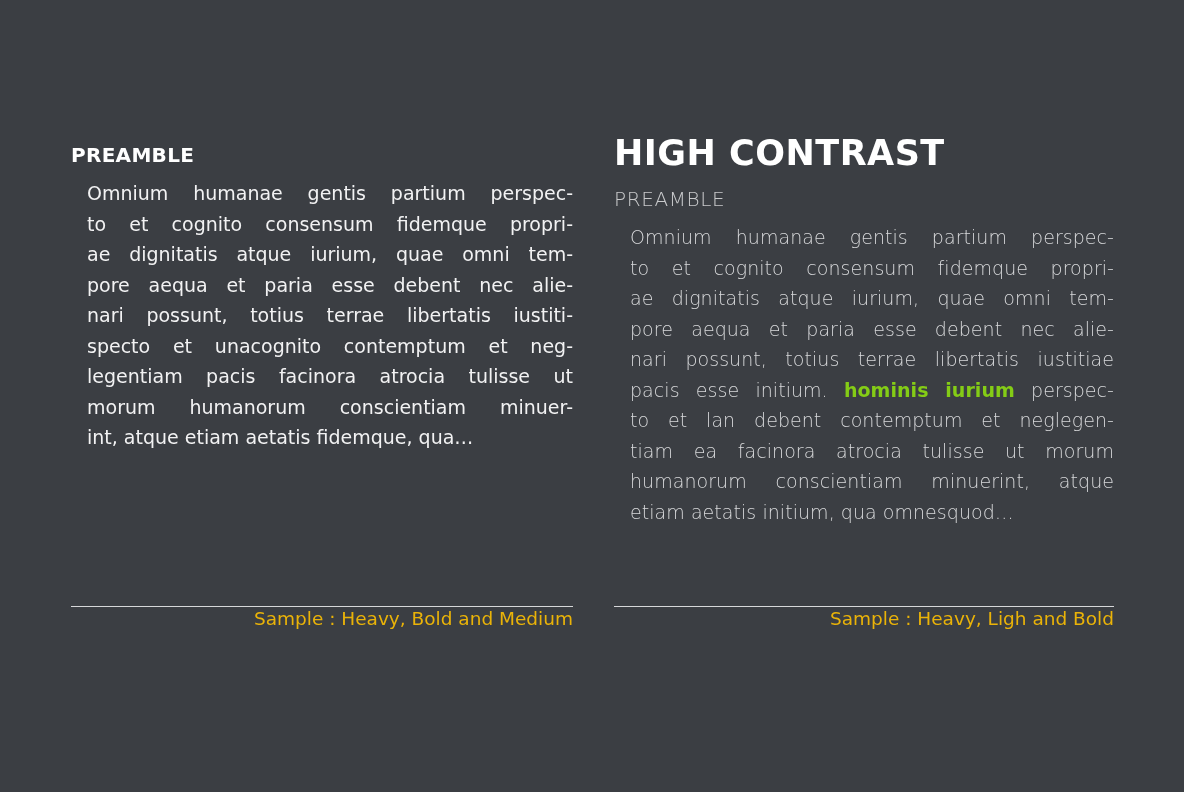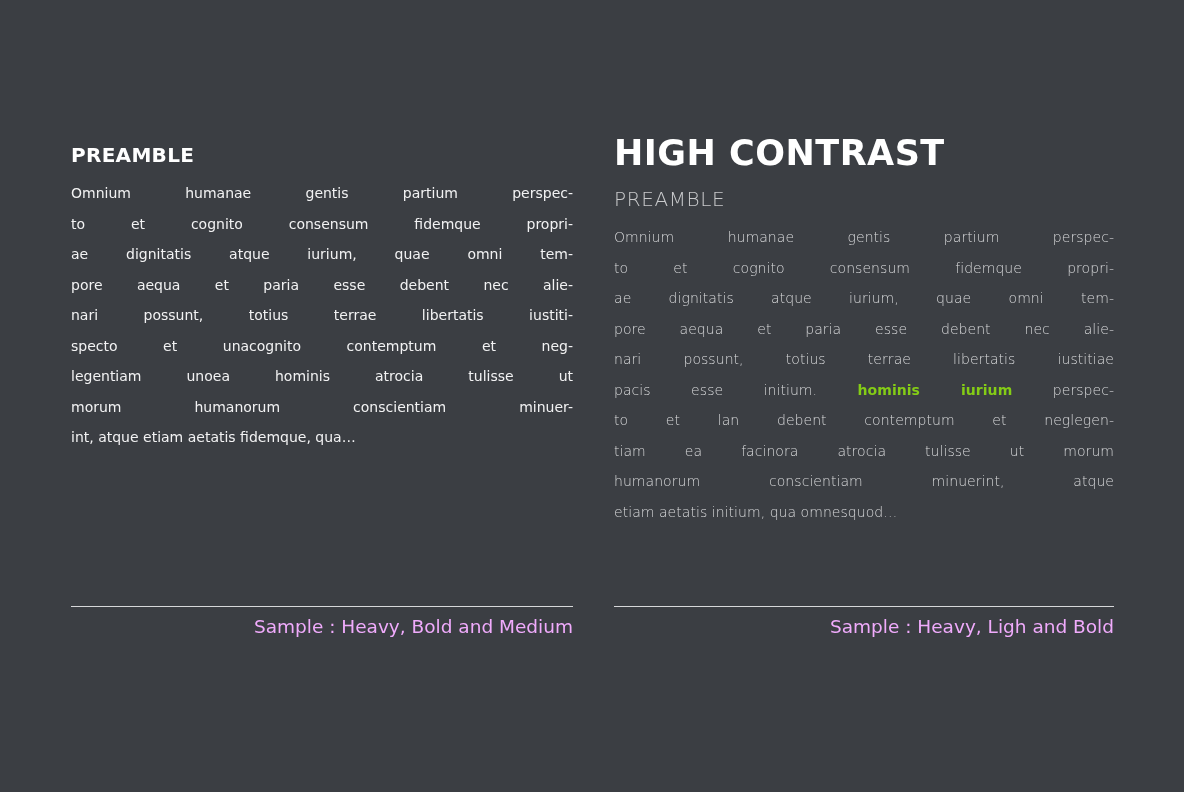--- a/index.html
+++ b/index.html
@@ -46,8 +46,9 @@
 
     .body {
       margin-top: 8px;
-      font-size: 14px;
+      font-size: 19px;
       line-height: 30.5px;
+      margin-left: 16px;
     }
     .line {
       display: block;

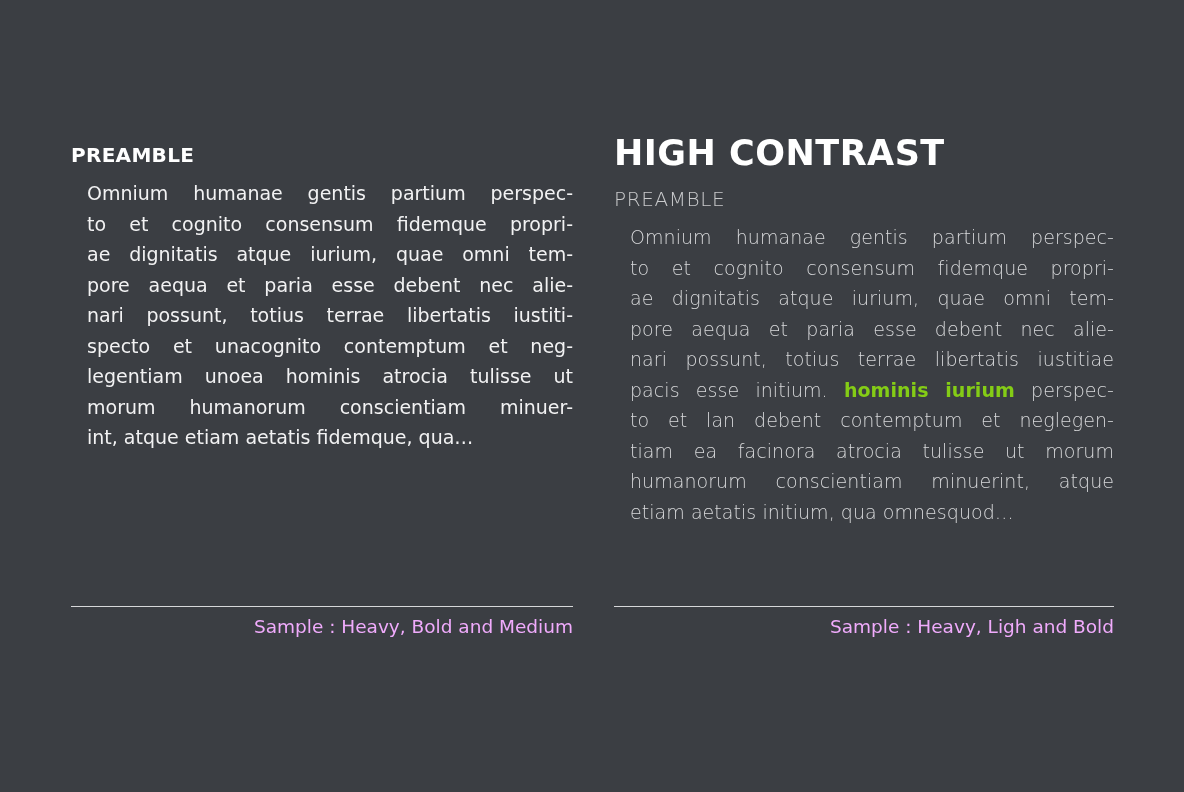--- a/index.html
+++ b/index.html
@@ -98,7 +98,7 @@
     <span class="line">pore aequa et paria esse debent nec alie-</span>
     <span class="line">nari possunt, totius terrae libertatis iustiti-</span>
     <span class="line">specto et unacognito contemptum et neg-</span>
-    <span class="line">legentiam unoea hominis atrocia tulisse ut</span>
+    <span class="line">legentiam pacis facinora atrocia tulisse ut</span>
     <span class="line">morum humanorum conscientiam minuer-</span>
     <span class="line last">int, atque etiam aetatis fidemque, qua…</span>
   </div>

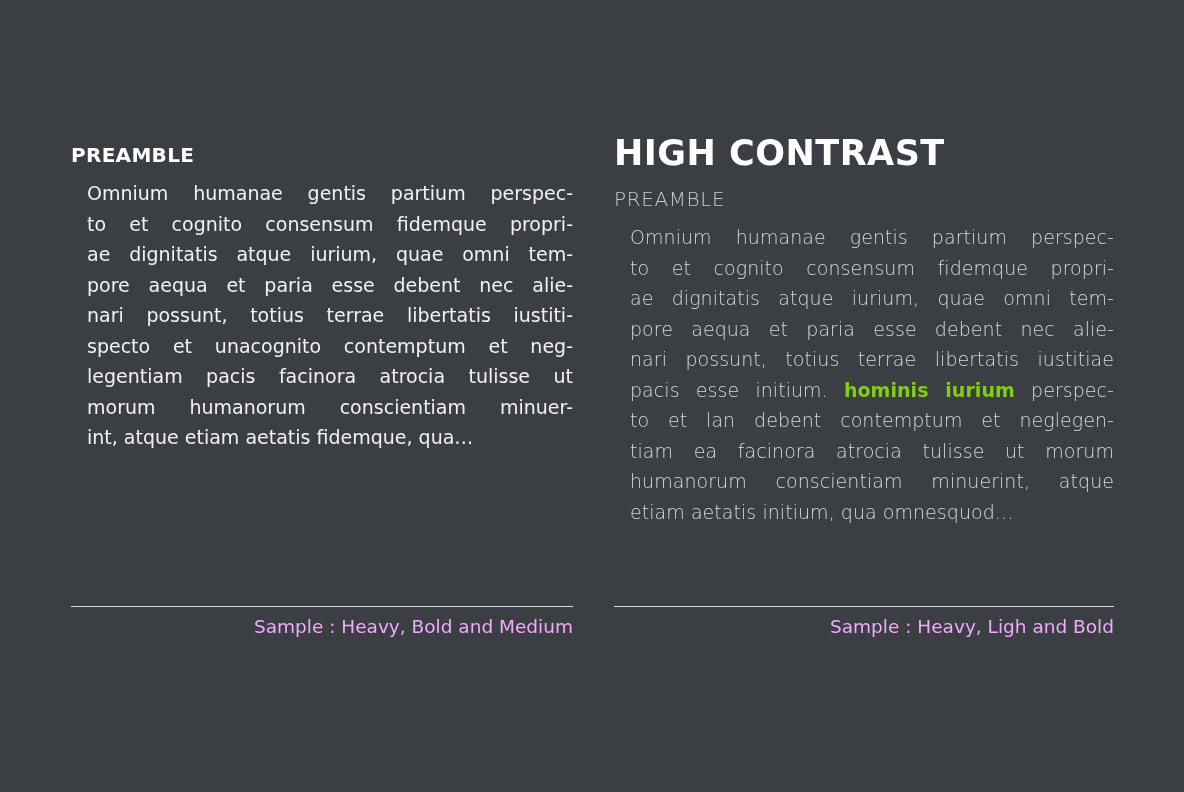--- a/index.html
+++ b/index.html
@@ -80,8 +80,8 @@
       text-align: right;
       font-size: 18.5px;
       line-height: 24px;
-      margin-top: 8px;
-      color: #f0abfc;
+      margin-top: 0;
+      color: #eab308;
       font-weight: normal;
       white-space: nowrap;
     }

